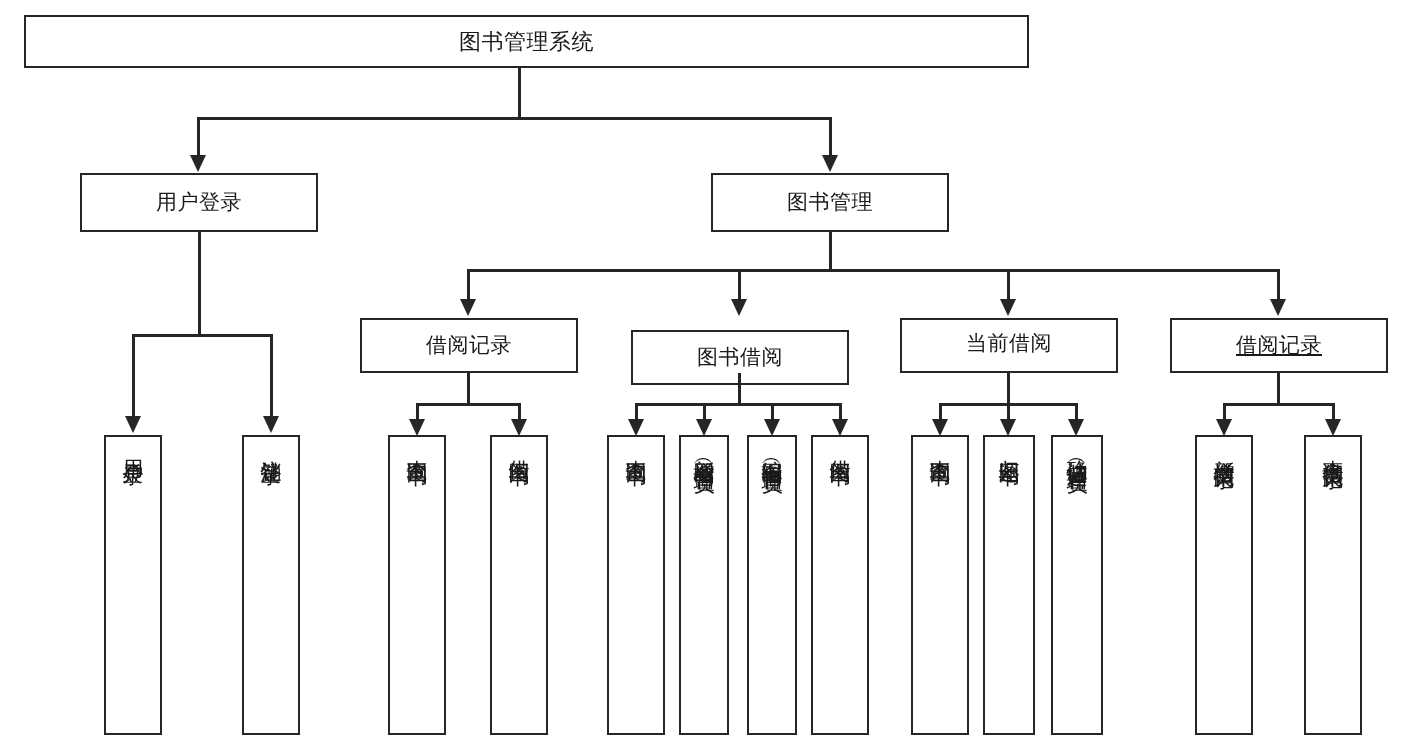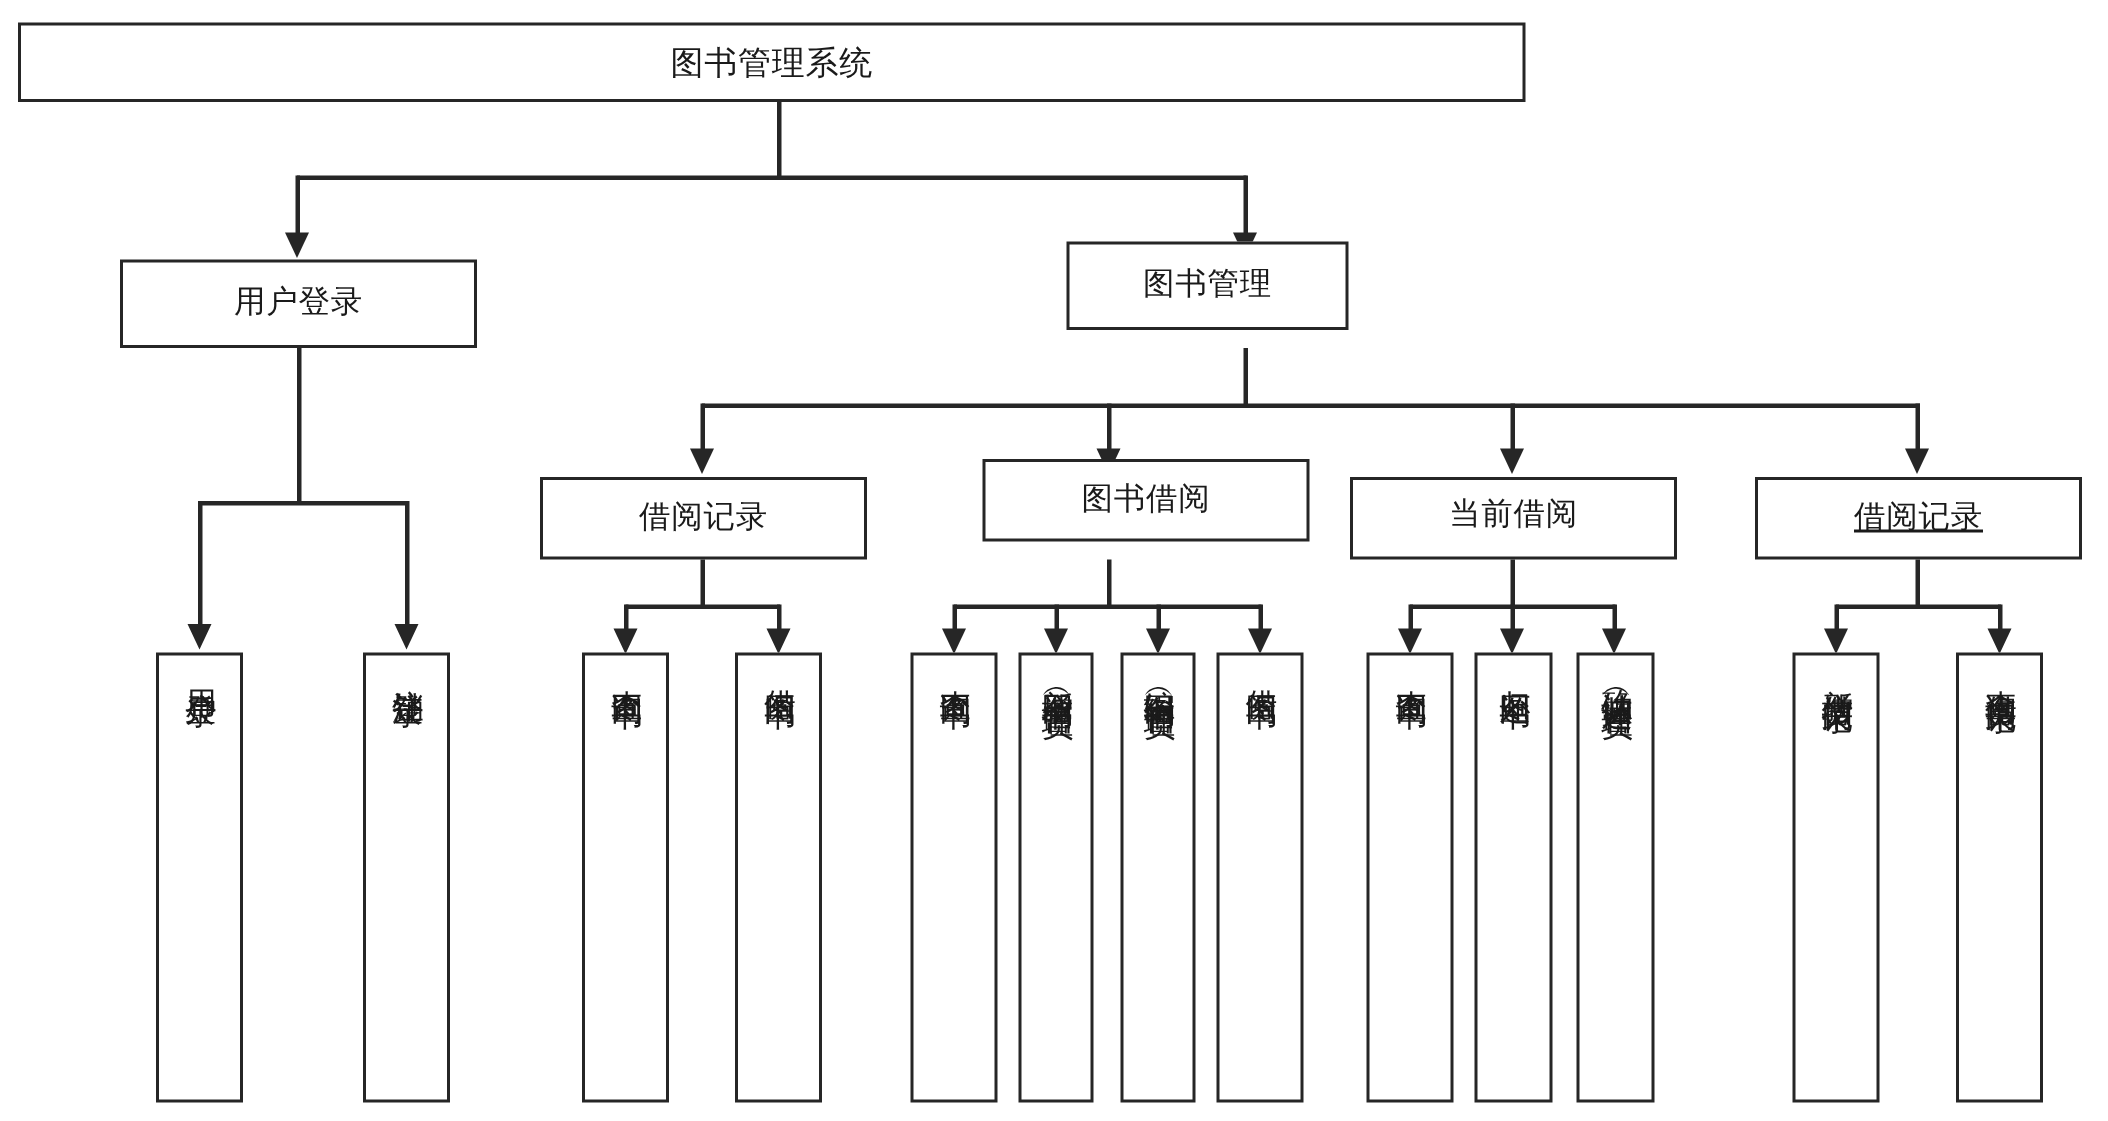--- a/index.html
+++ b/index.html
@@ -86,7 +86,7 @@
 
 <div id="canvas">
 
-  <div class="node root" style="left:12px; top:15px; width:1005px; height:53px;">
+  <div class="node root" style="left:24px; top:15px; width:1005px; height:53px;">
     <span class="label">图书管理系统</span>
   </div>
 

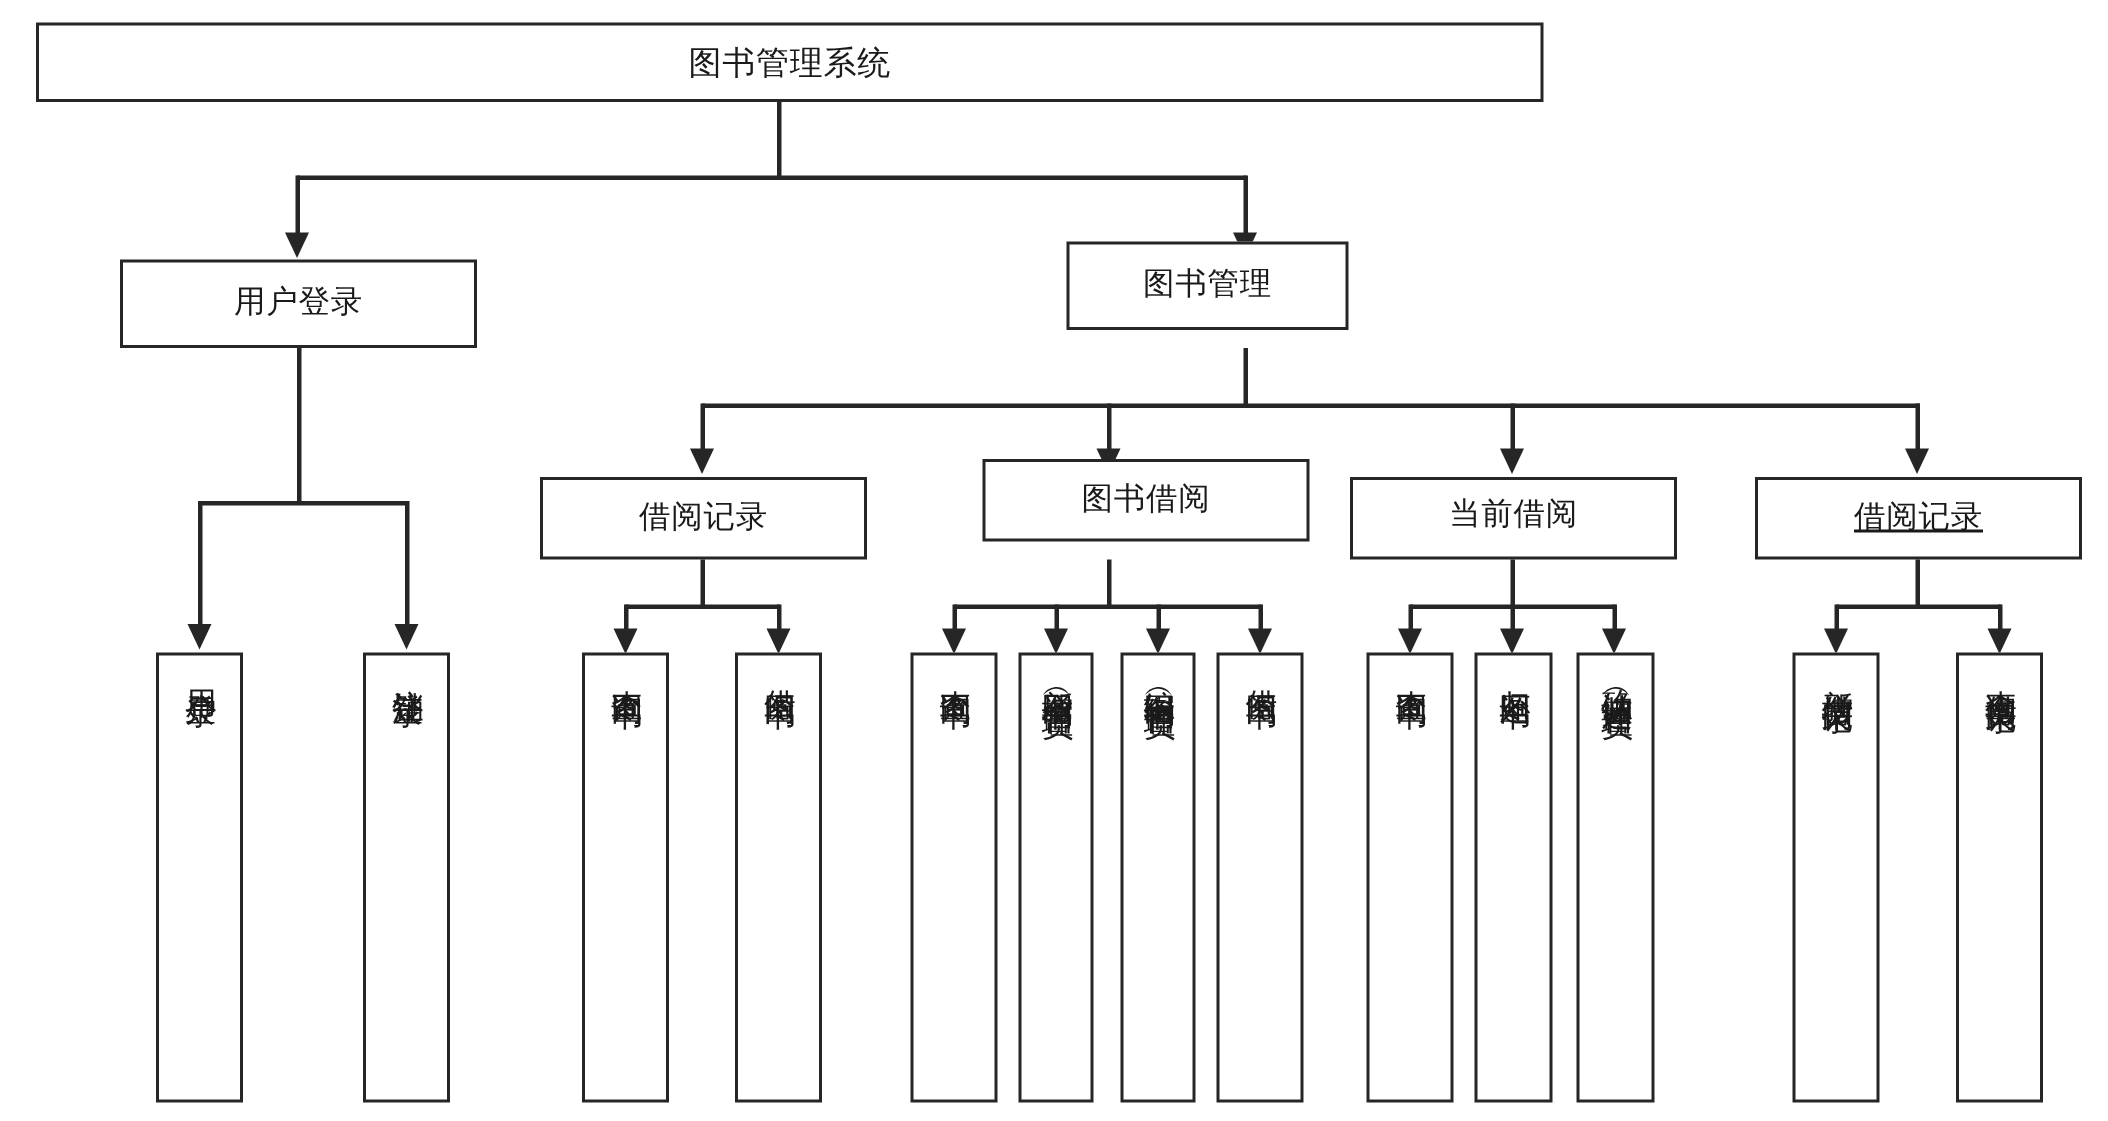--- a/index.html
+++ b/index.html
@@ -102,7 +102,7 @@
   <div class="node lvl2" style="left:80px; top:173px; width:238px; height:59px;">
     <span class="label">用户登录</span>
   </div>
-  <div class="node lvl2" style="left:711px; top:161px; width:188px; height:59px;">
+  <div class="node lvl2" style="left:711px; top:173px; width:238px; height:59px;">
     <span class="label">图书管理</span>
   </div>
 

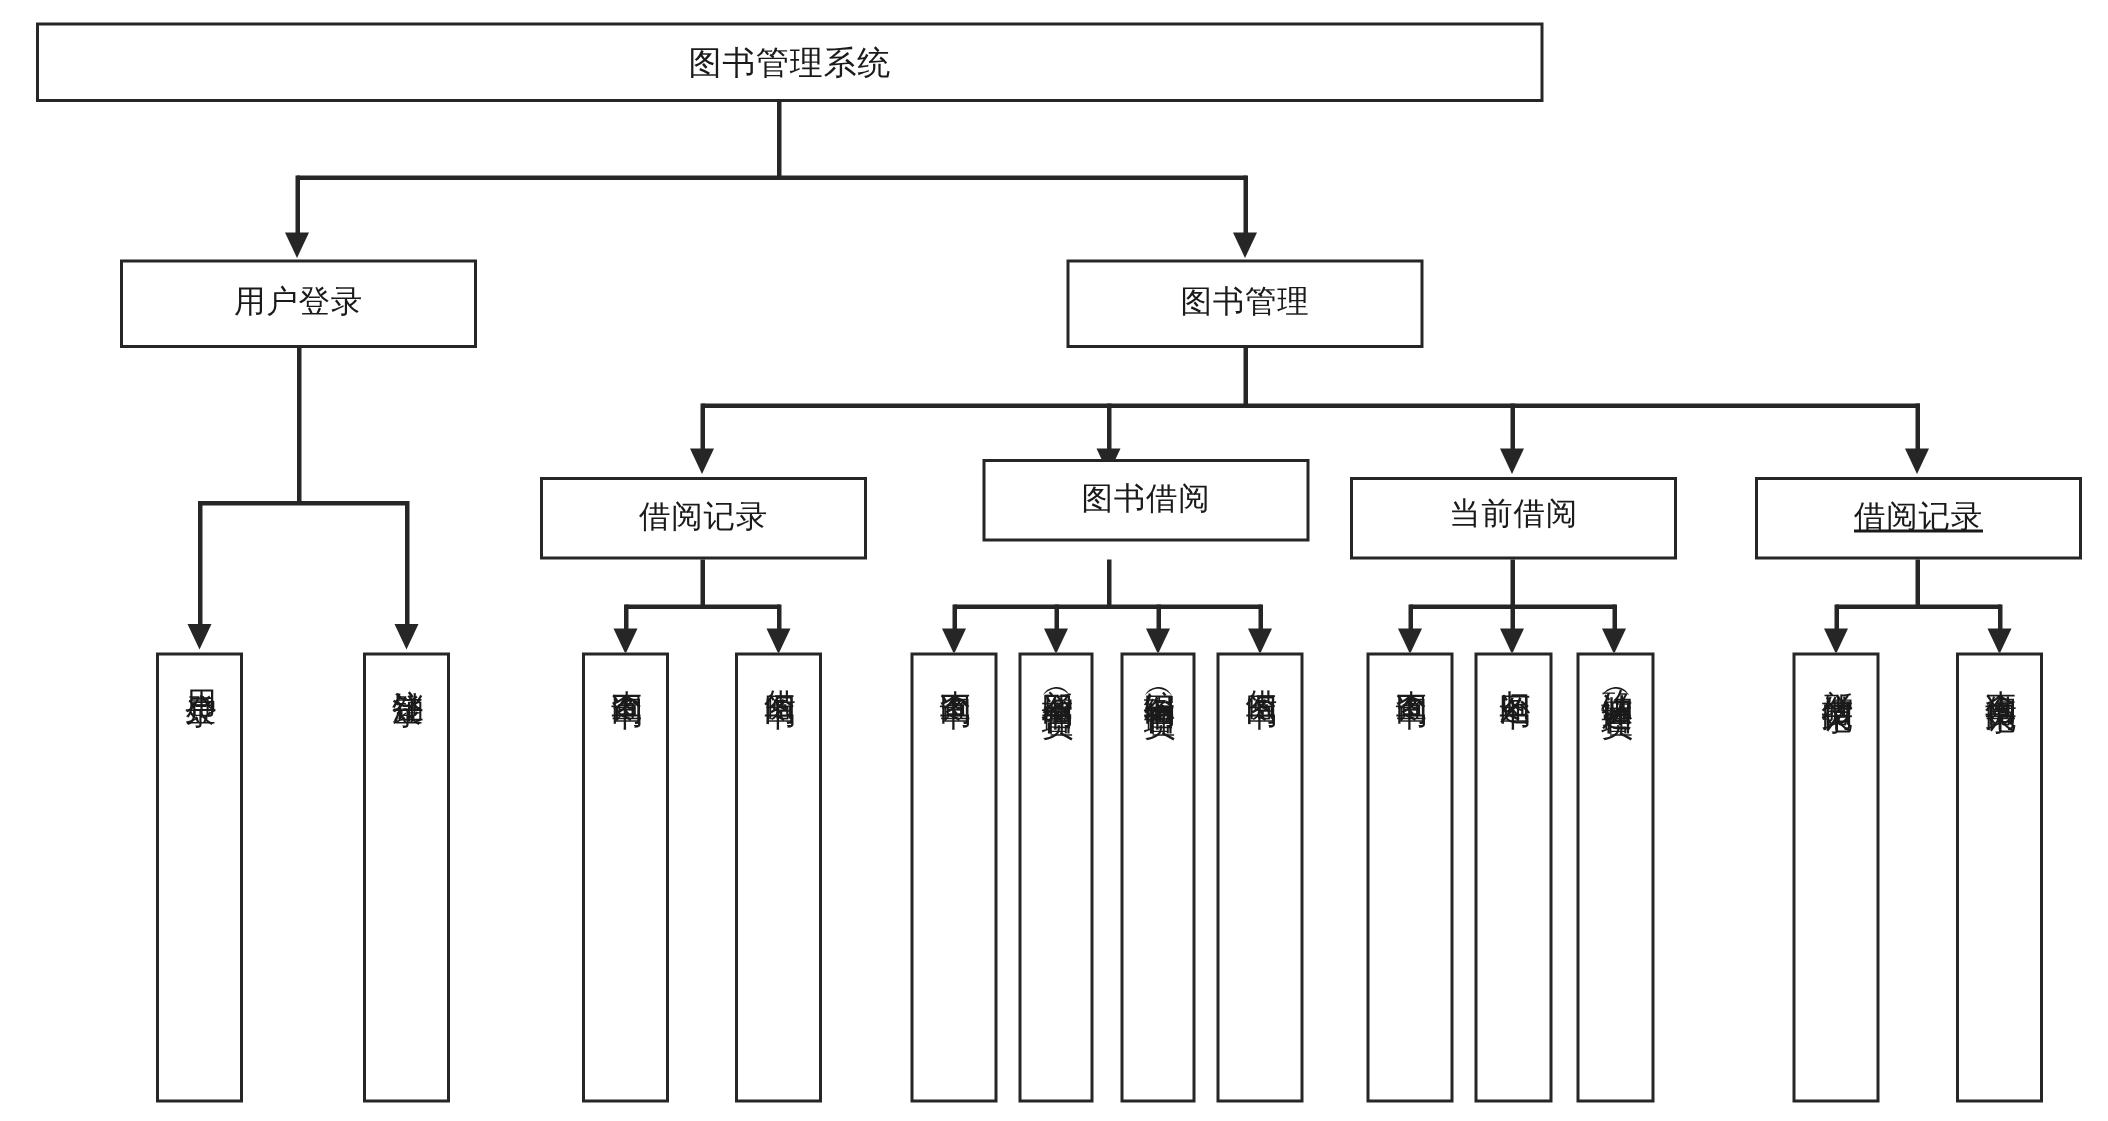--- a/index.html
+++ b/index.html
@@ -127,7 +127,7 @@
   <div class="node lvl3" style="left:360px; top:318px; width:218px; height:55px;">
     <span class="label">借阅记录</span>
   </div>
-  <div class="node lvl3" style="left:631px; top:306px; width:218px; height:55px;margin-left:24px;">
+  <div class="node lvl3" style="left:631px; top:330px; width:218px; height:55px;">
     <span class="label">图书借阅</span>
   </div>
   <div class="node lvl3" style="left:900px; top:318px; width:218px; height:55px;font-family:Liberation Mono, monospace;">

